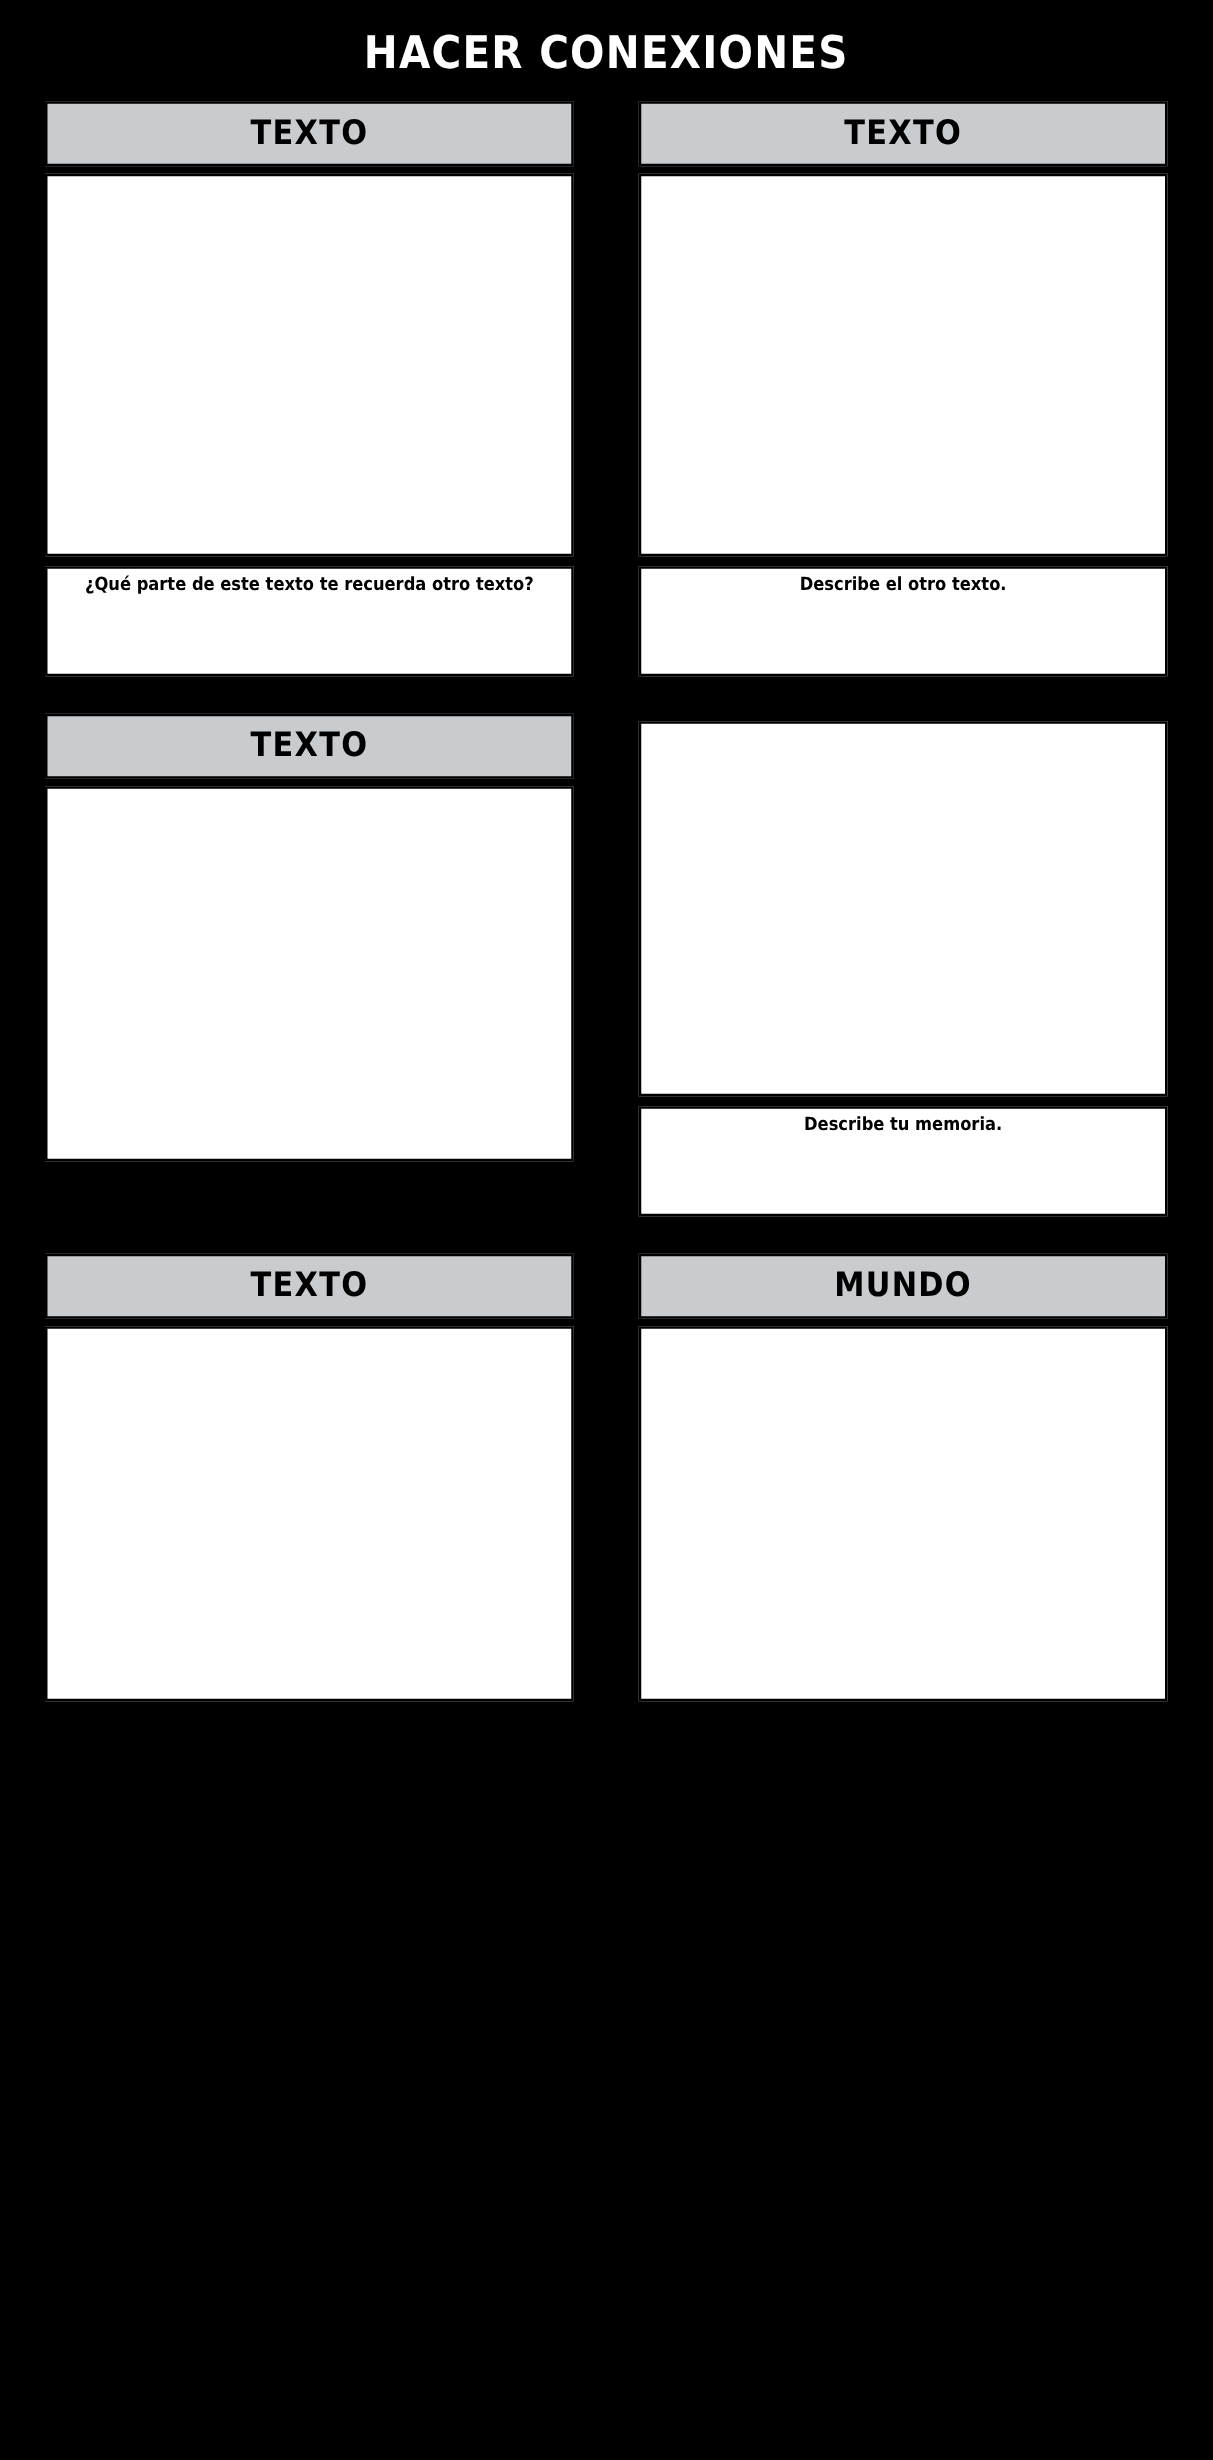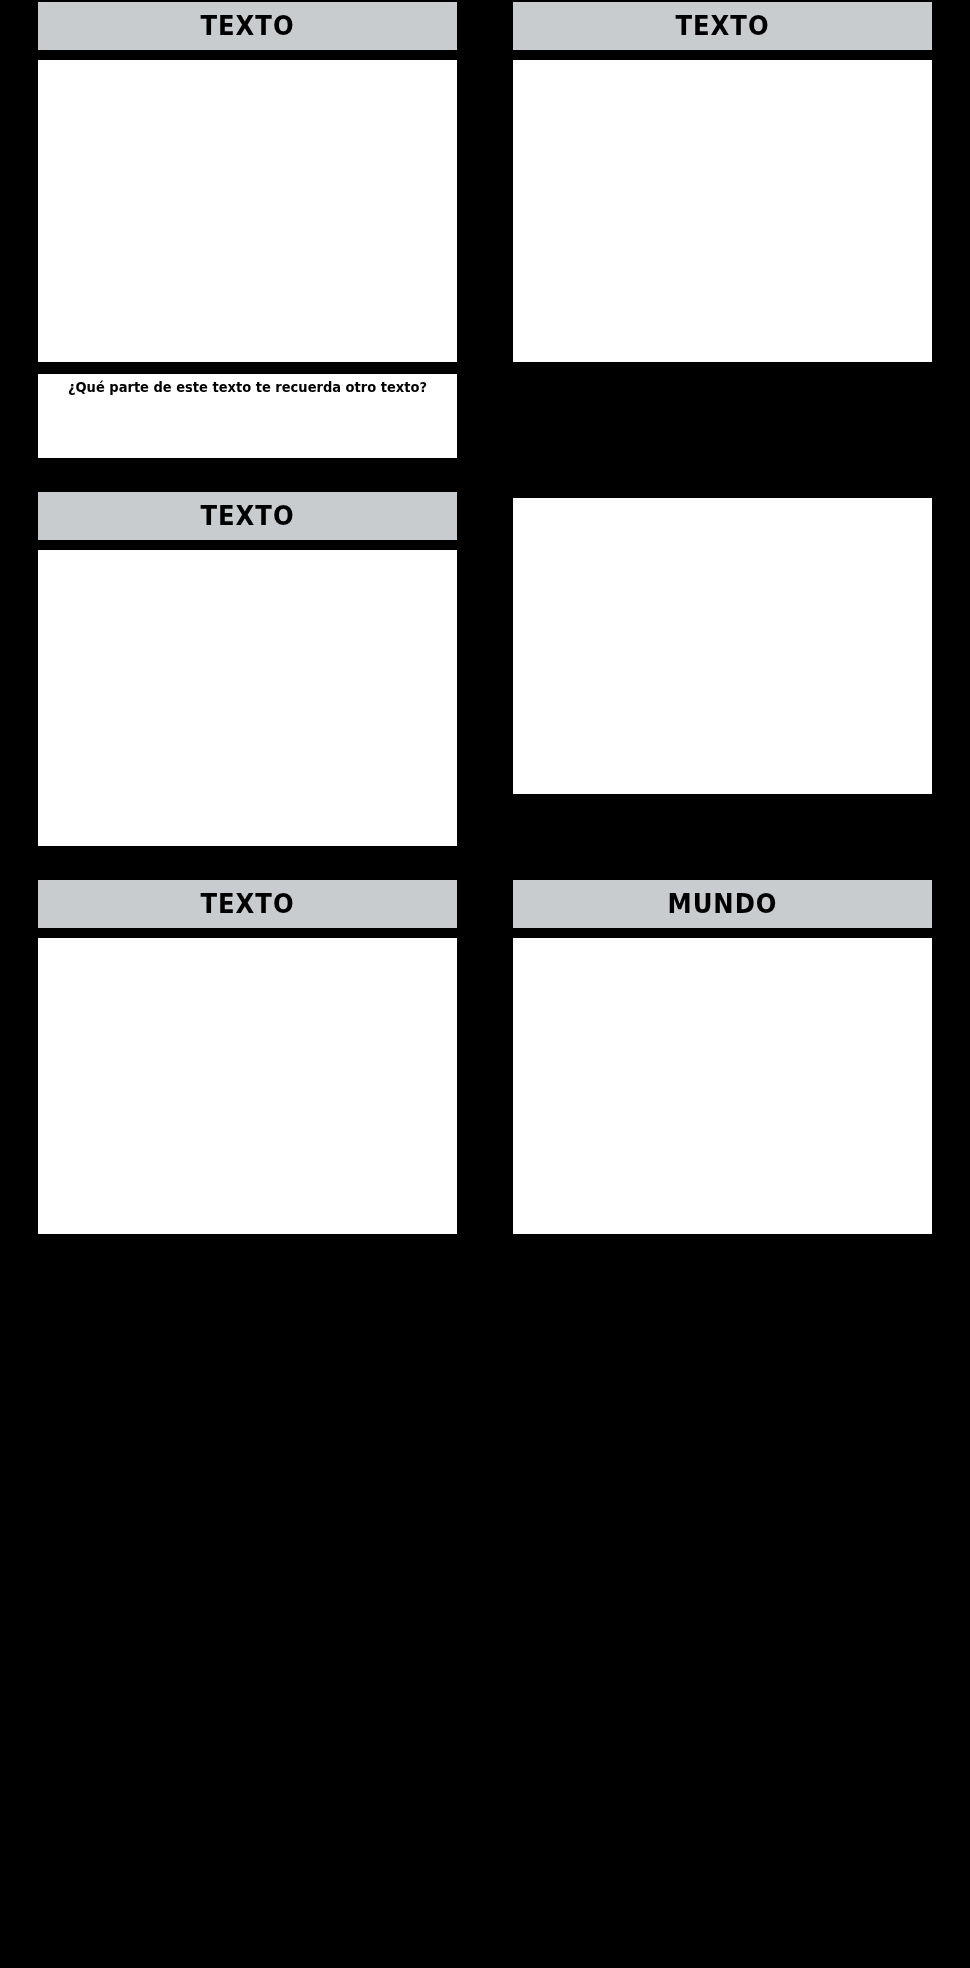--- a/index.html
+++ b/index.html
@@ -95,6 +95,7 @@
 
 <div class="page">
 
+  <div class="title">HACER CONEXIONES</div>
 
   <div class="grid">
 

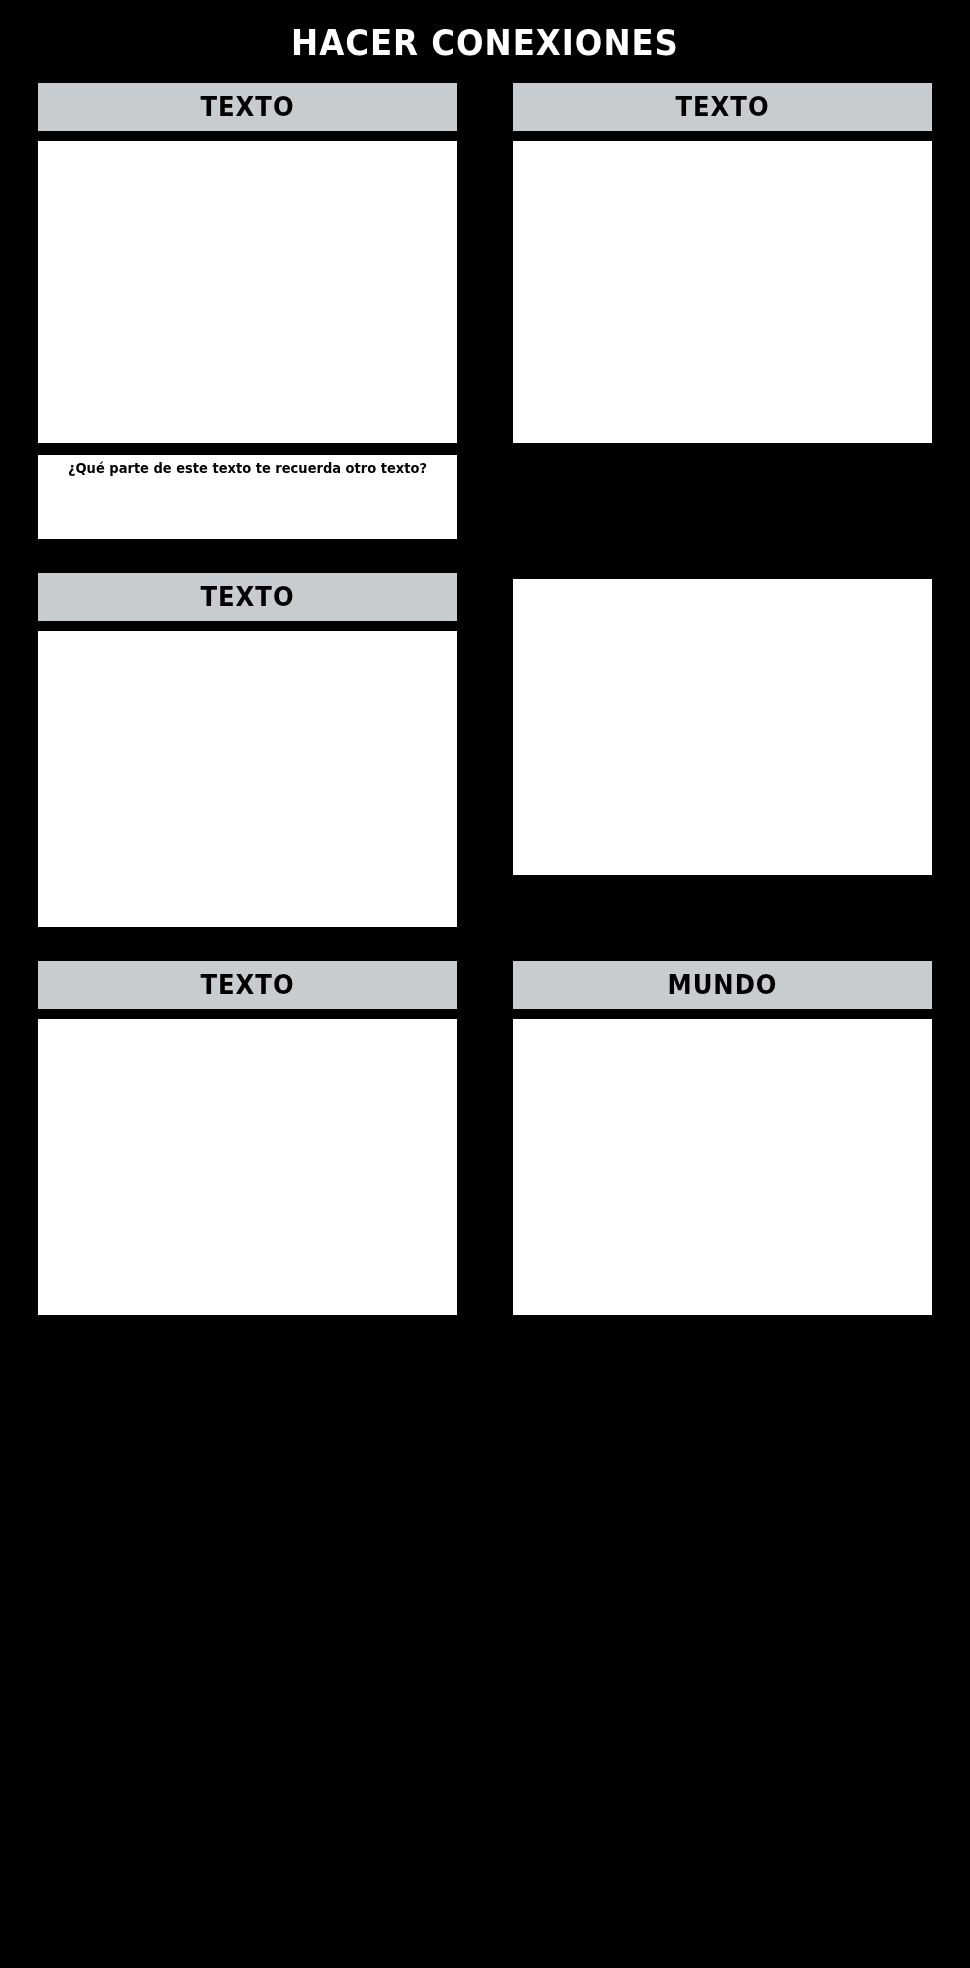--- a/index.html
+++ b/index.html
@@ -110,6 +110,9 @@
       <div class="cell">
         <div class="cell-header">TEXTO</div>
         <div class="cell-canvas"></div>
+        <div class="cell-caption">
+          <span>Describe el otro texto.</span>
+        </div>
       </div>
     </div>
 

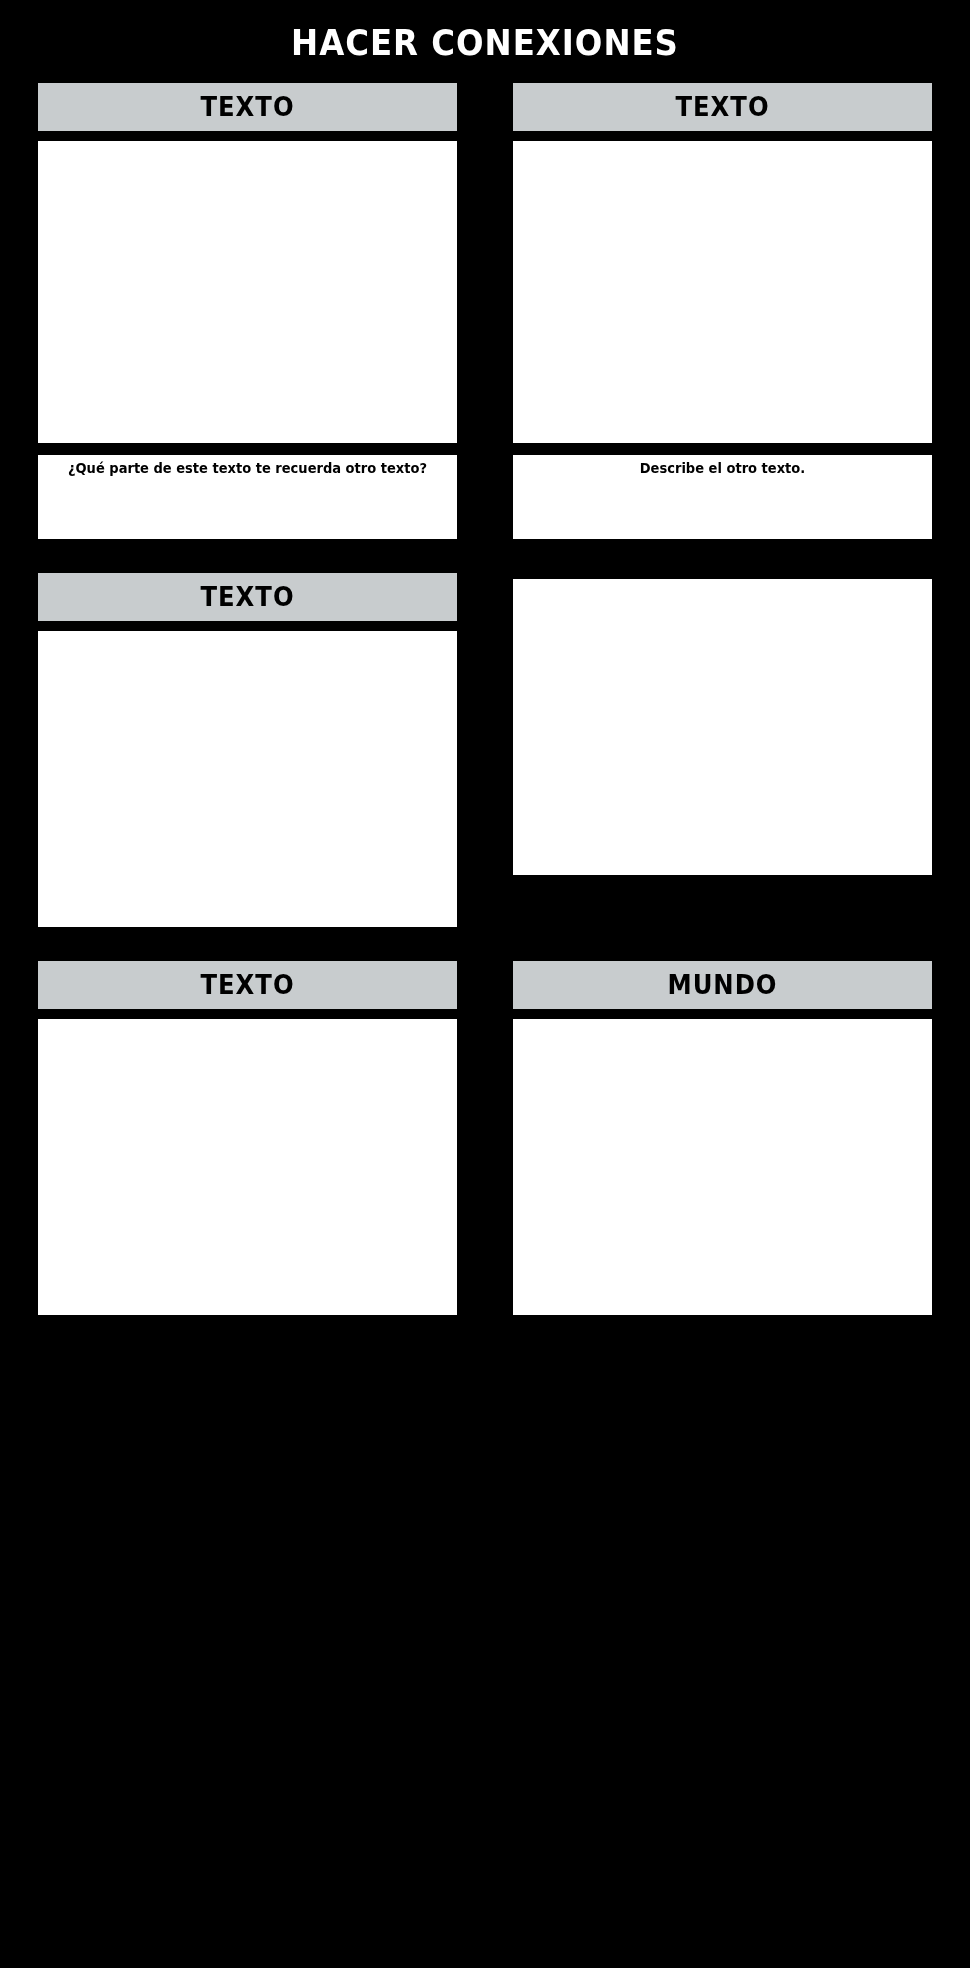--- a/index.html
+++ b/index.html
@@ -123,6 +123,9 @@
       </div>
       <div class="cell">
         <div class="cell-canvas"></div>
+        <div class="cell-caption">
+          <span>Describe tu memoria.</span>
+        </div>
       </div>
     </div>
 

